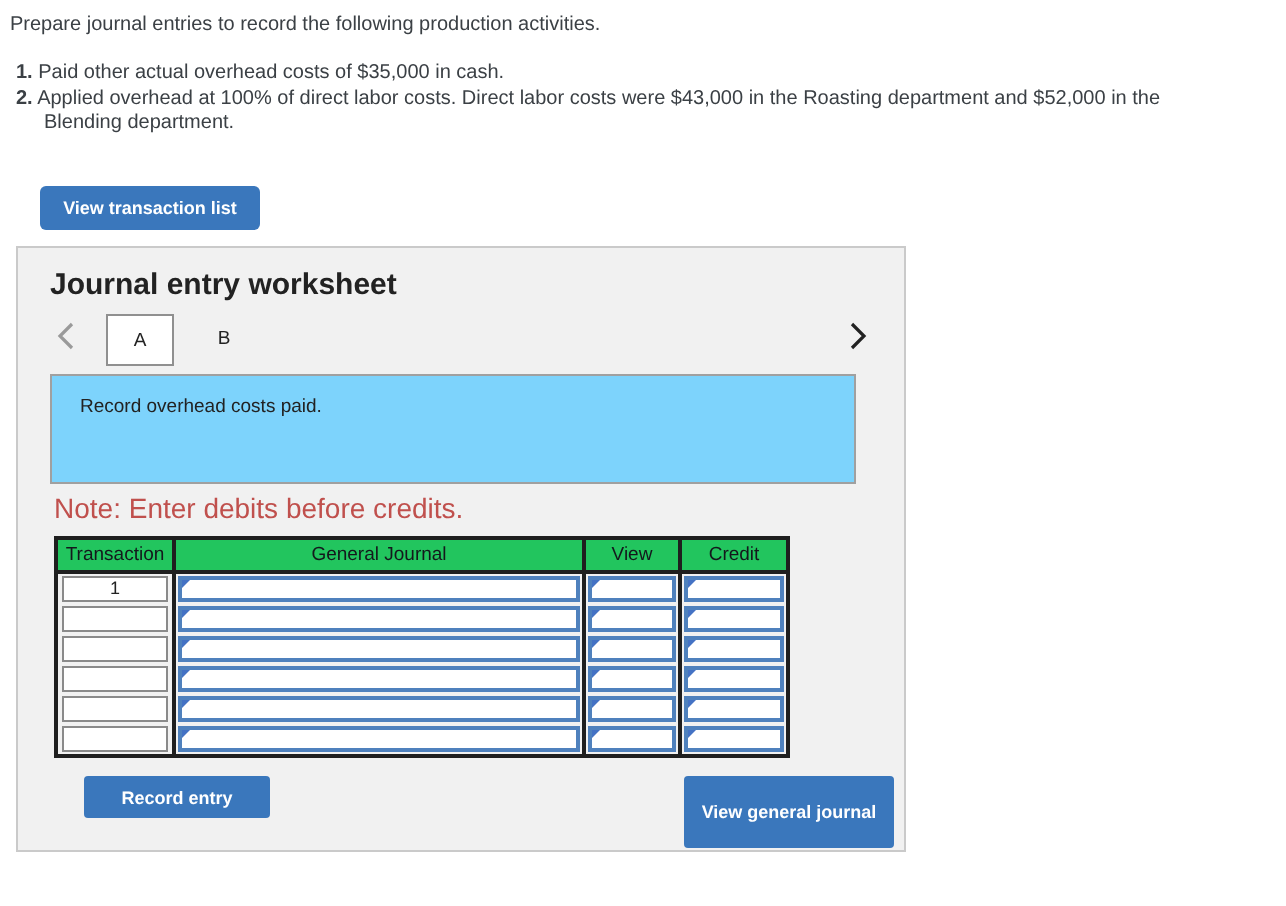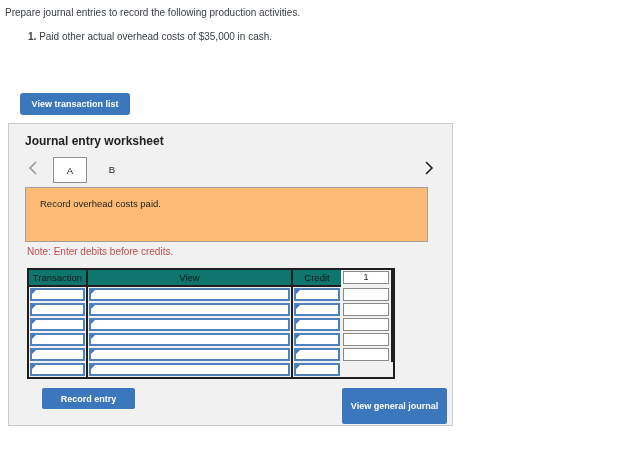--- a/index.html
+++ b/index.html
@@ -12,7 +12,7 @@
     overflow: hidden;
   }
   .intro { position: absolute; left: 5px; top: 7px; font-size: 10px; color: #3b4045; }
-  .qlist { position: absolute; left: 28px; top: 31px; width: 612px; font-size: 10px; line-height: 12.5px; }
+  .qlist { position: absolute; left: 8px; top: 31px; width: 612px; font-size: 10px; line-height: 12.5px; }
   .qitem { padding-left: 14px; text-indent: -14px; }
   .qnum { font-weight: bold; }
 

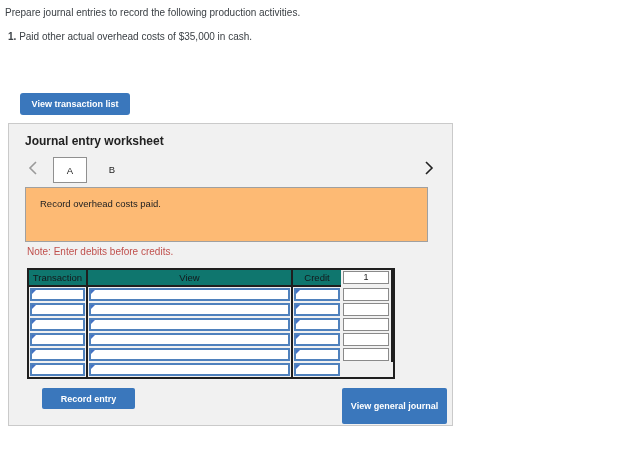--- a/index.html
+++ b/index.html
@@ -71,6 +71,10 @@
   <div class="qitem">
     <span class="qnum">1.</span>
     <span>Paid other actual overhead costs of $35,000 in cash.</span>
+  </div>
+  <div class="qitem">
+    <span class="qnum">2.</span>
+    <span>Applied overhead at 100% of direct labor costs. Direct labor costs were $43,000 in the Roasting department and $52,000 in the Blending department.</span>
   </div>
 </div>
 

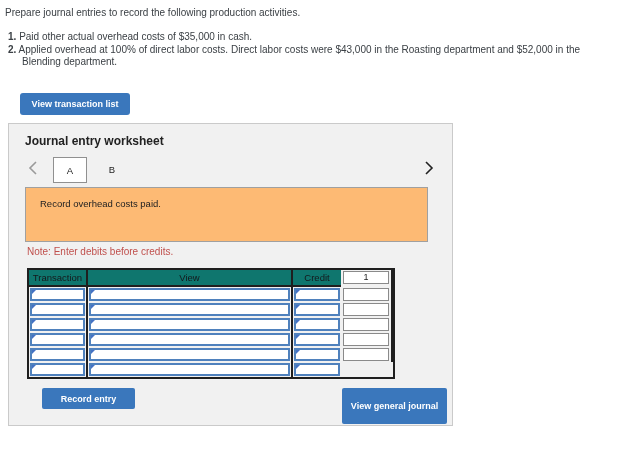--- a/index.html
+++ b/index.html
@@ -23,7 +23,7 @@
 
   .panel { position: absolute; left: 8px; top: 123px; width: 445px; height: 303px;
            background: #f1f1f1; border: 1px solid #cacaca; }
-  .panel-title { position: absolute; left: 16px; top: 10px; font-size: 12px; font-weight: bold; color: #222222; }
+  .panel-title { position: absolute; left: 16px; top: 10px; font-size: 15px; font-weight: bold; color: #222222; }
 
   .chev { position: absolute; top: 36px; width: 12px; height: 16px; cursor: pointer; }
   .chev-left { left: 18px; }

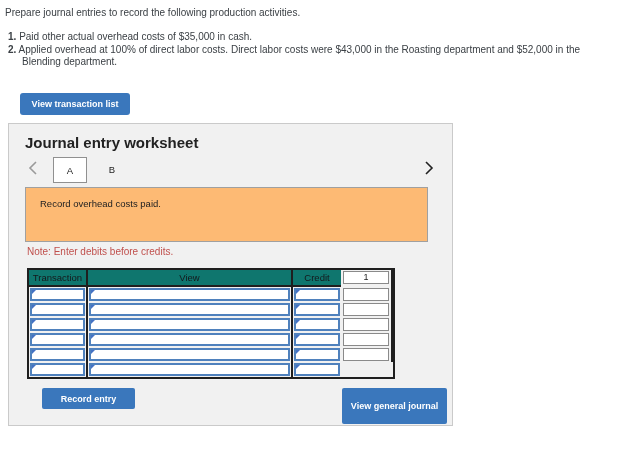--- a/index.html
+++ b/index.html
@@ -35,7 +35,7 @@
   .tab-b { left: 88px; width: 30px; }
 
   .desc-box { position: absolute; left: 16px; top: 63px; width: 403px; height: 55px;
-              background: #fdba74; border: 1px solid #a0a0a0; }
+              background: #7dd3fc; border: 1px solid #a0a0a0; }
   .desc-text { padding: 10px 14px; font-size: 9.5px; color: #222222; }
 
   .note { position: absolute; left: 18px; top: 122px; font-size: 10px; color: #c0504d; }

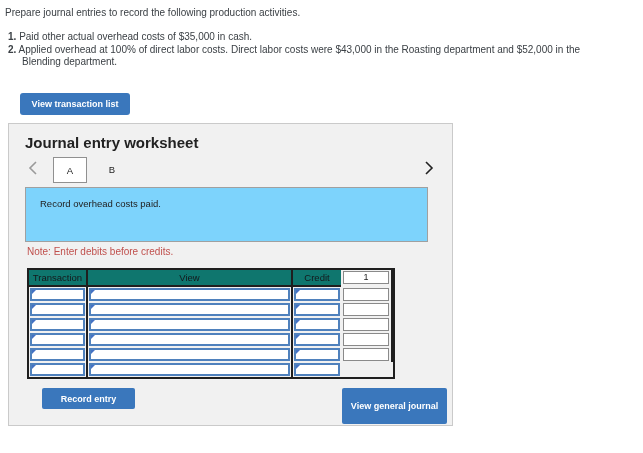--- a/index.html
+++ b/index.html
@@ -38,7 +38,7 @@
               background: #7dd3fc; border: 1px solid #a0a0a0; }
   .desc-text { padding: 10px 14px; font-size: 9.5px; color: #222222; }
 
-  .note { position: absolute; left: 18px; top: 122px; font-size: 10px; color: #c0504d; }
+  .note { position: absolute; left: 18px; top: 122px; font-size: 14px; color: #c0504d; }
 
   .jtable { position: absolute; left: 18px; top: 144px; width: 368px;
             border: 2px solid #1f1f1f; background: #f1f1f1;

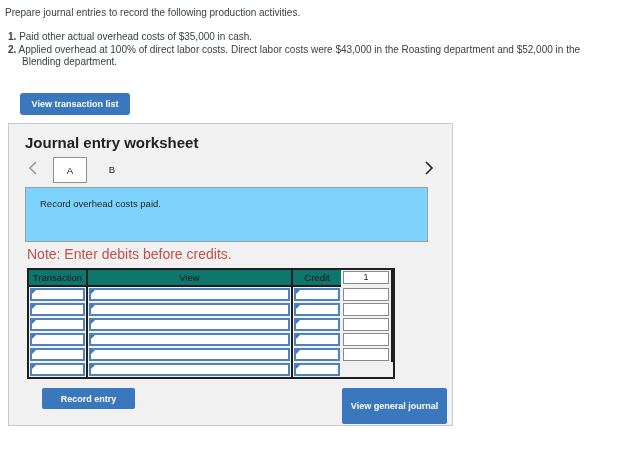--- a/index.html
+++ b/index.html
@@ -44,7 +44,7 @@
             border: 2px solid #1f1f1f; background: #f1f1f1;
             display: grid; grid-template-columns: 59px 205px 48px 52px;
             grid-template-rows: 17px repeat(6, 15px); }
-  .hcell { background: #0f766e; border-right: 2px solid #1f1f1f; border-bottom: 2px solid #1f1f1f;
+  .hcell { background: #22c55e; border-right: 2px solid #1f1f1f; border-bottom: 2px solid #1f1f1f;
            font-size: 9.5px; color: #14181c; text-align: center; line-height: 15px; }
   .hcell.last { border-right: none; }
   .bcell { border-right: 2px solid #1f1f1f; position: relative; }

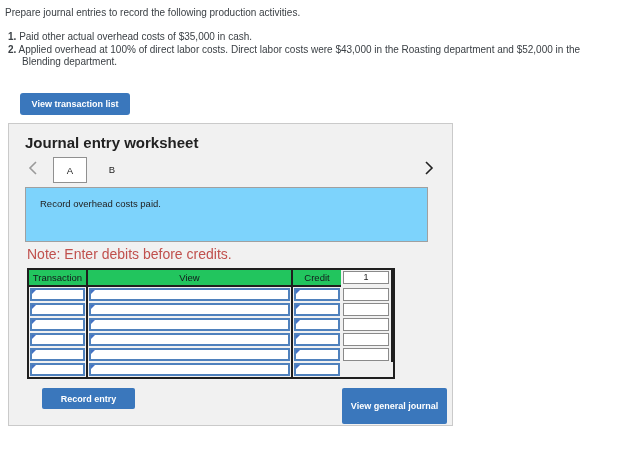--- a/index.html
+++ b/index.html
@@ -106,6 +106,7 @@
 
   <div class="jtable">
     <div class="hcell">Transaction</div>
+    <div class="hcell">General Journal</div>
     <div class="hcell">View</div>
     <div class="hcell last">Credit</div>
 

